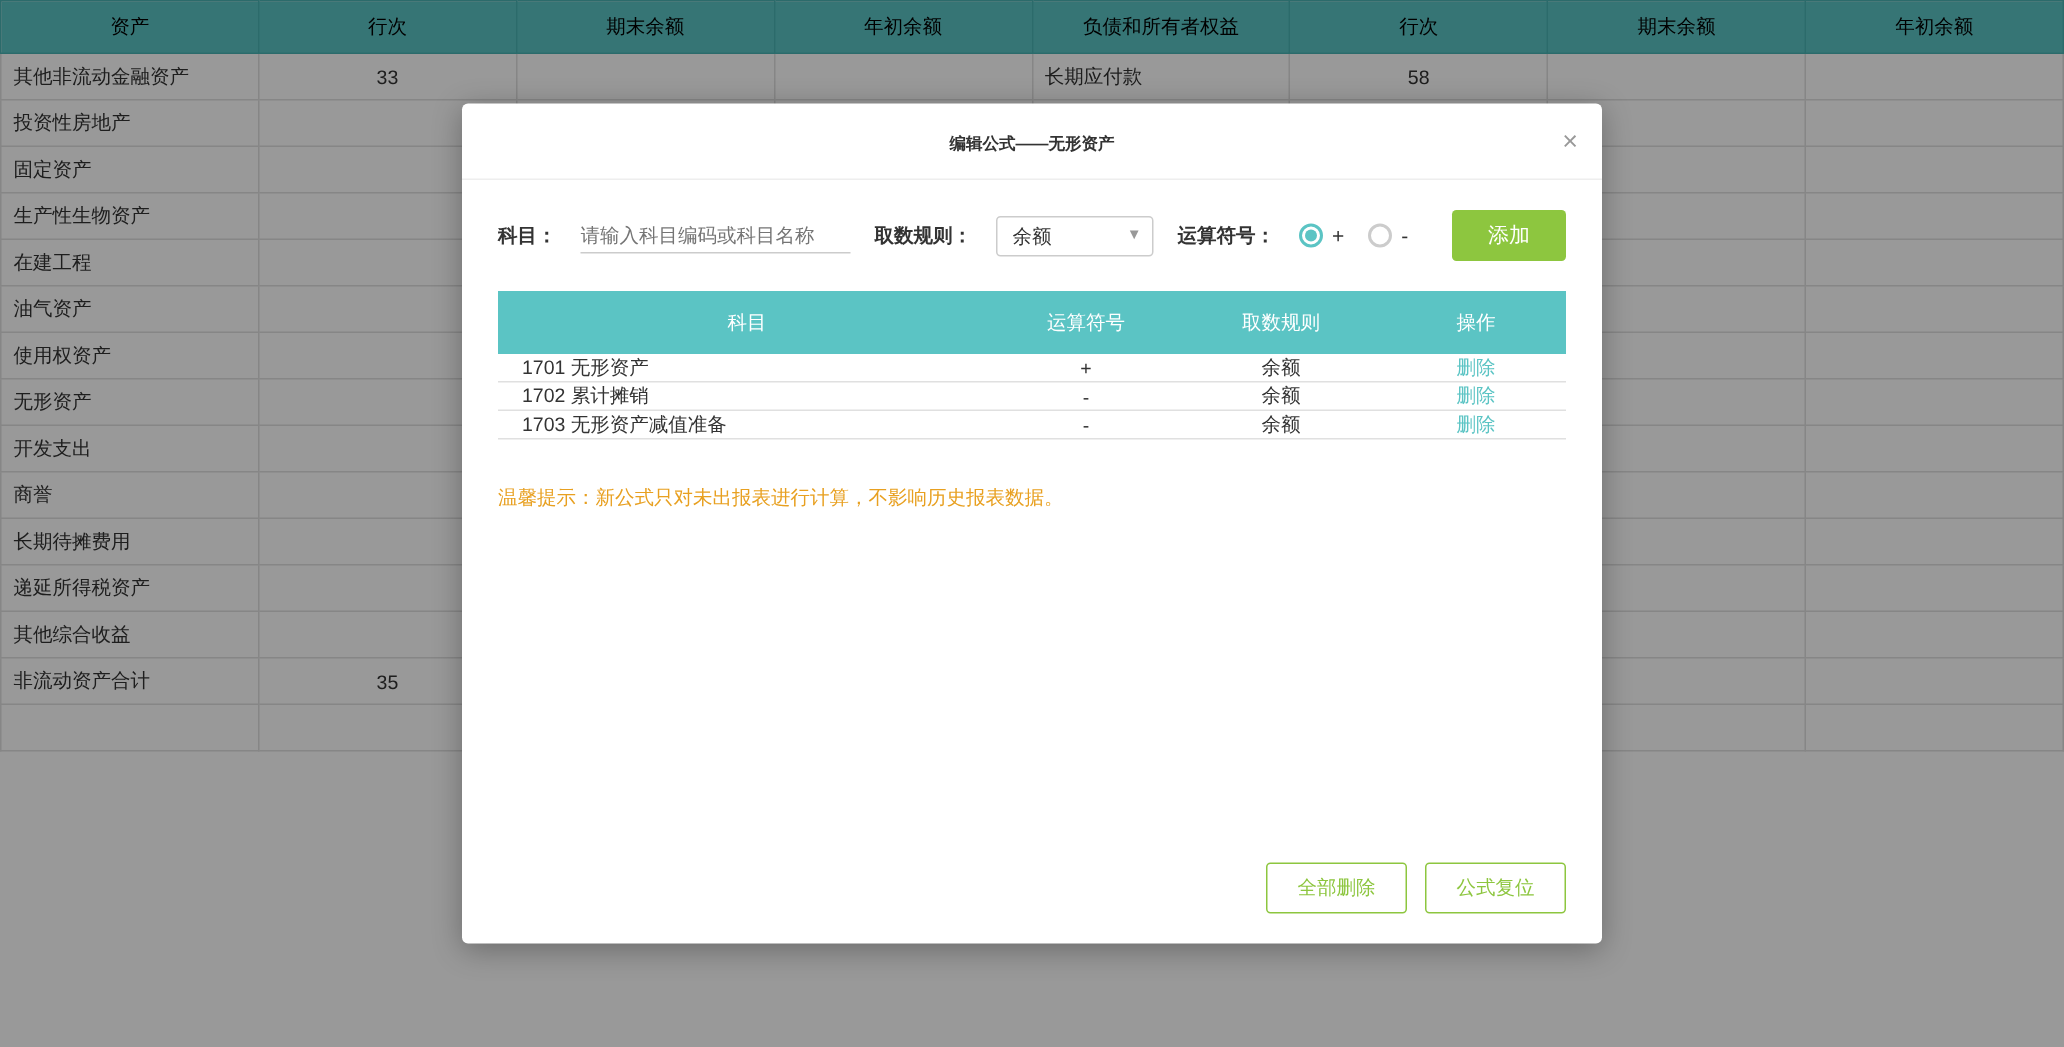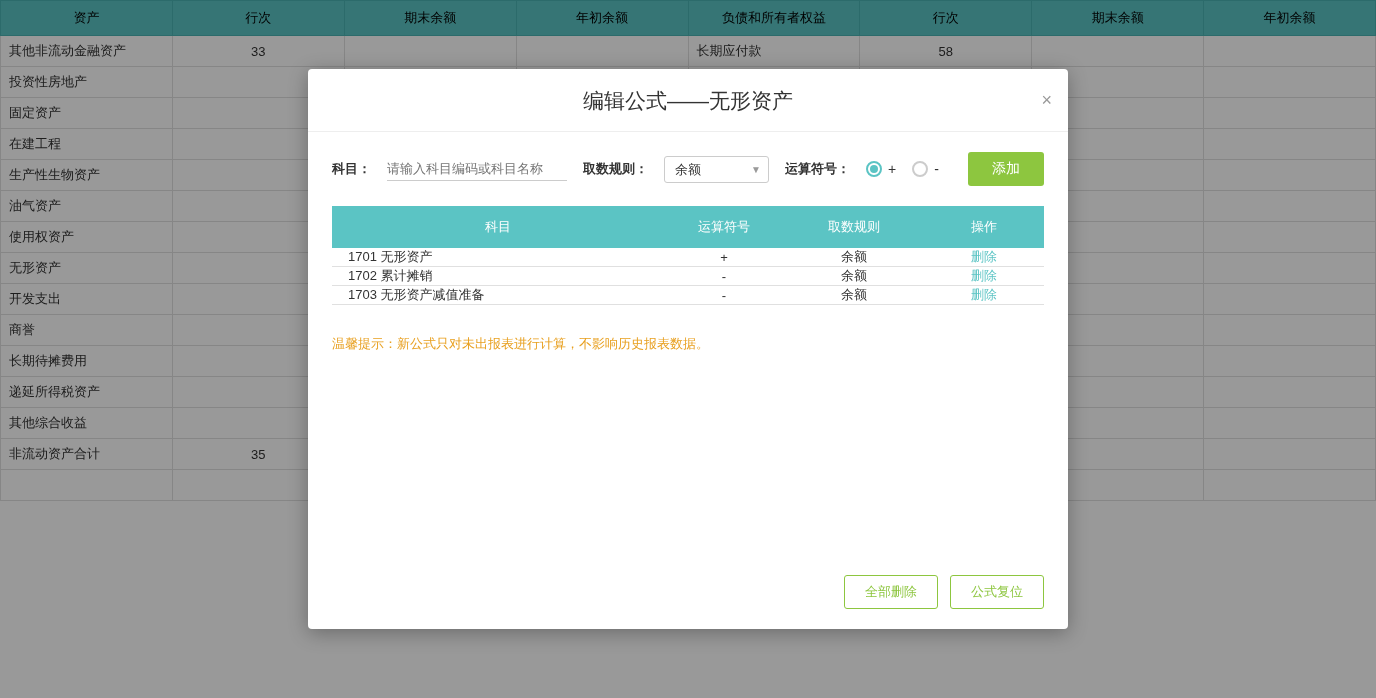--- a/index.html
+++ b/index.html
@@ -80,9 +80,9 @@
     }
 
     .modal-title {
-      font-size: 21px;
+      font-size: 11px;
       color: #333;
-      font-weight: 400;
+      font-weight: 700;
     }
 
     .modal-close {

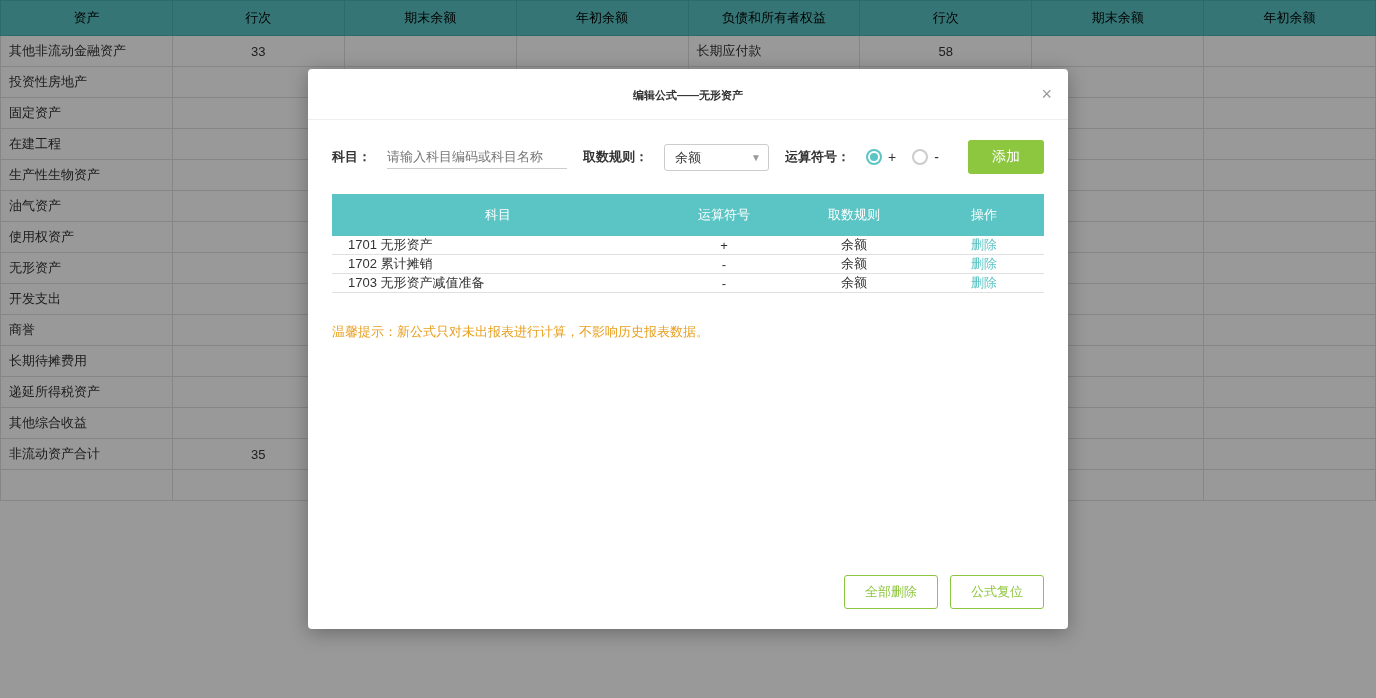--- a/index.html
+++ b/index.html
@@ -322,17 +322,17 @@
           <td></td>
         </tr>
         <tr>
+          <td class="left-align">生产性生物资产</td>
+          <td></td>
+          <td></td>
+          <td></td>
+          <td class="left-align"></td>
+          <td></td>
+          <td></td>
+          <td></td>
+        </tr>
+        <tr>
           <td class="left-align">在建工程</td>
-          <td></td>
-          <td></td>
-          <td></td>
-          <td class="left-align"></td>
-          <td></td>
-          <td></td>
-          <td></td>
-        </tr>
-        <tr>
-          <td class="left-align">生产性生物资产</td>
           <td></td>
           <td></td>
           <td></td>

